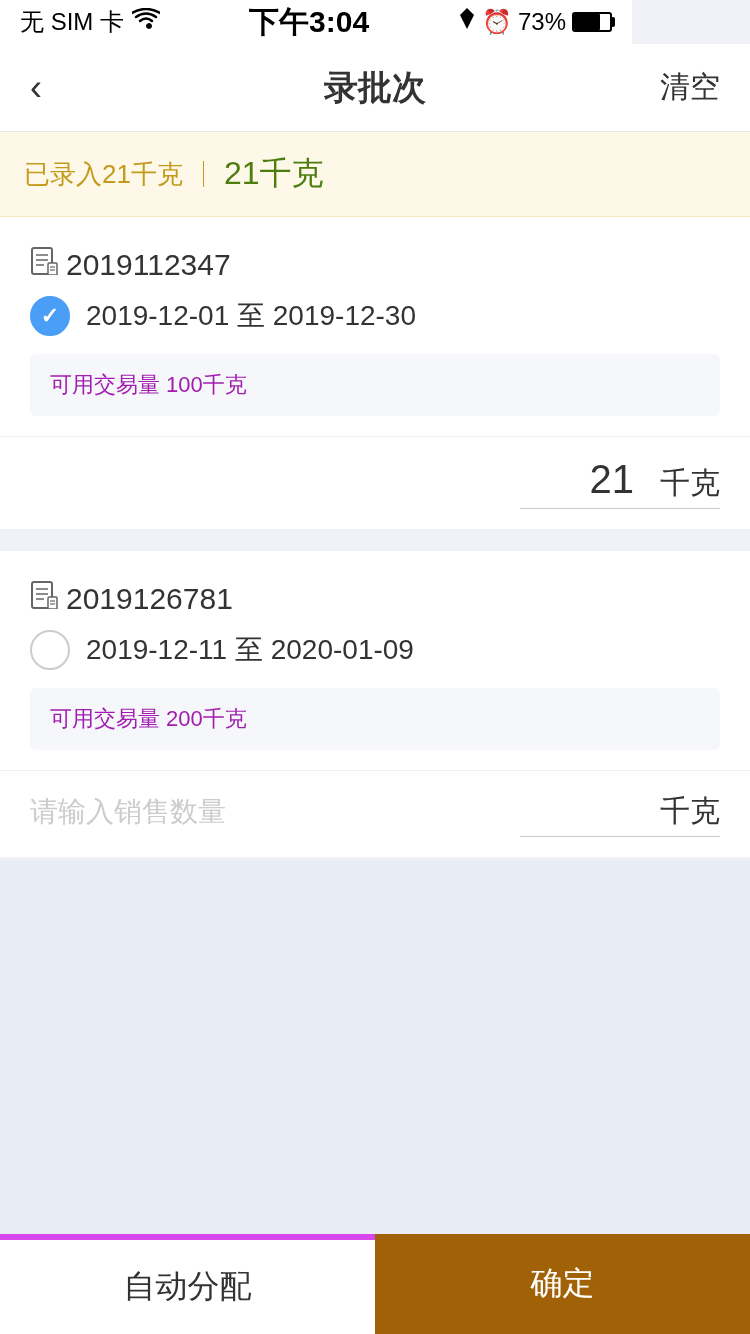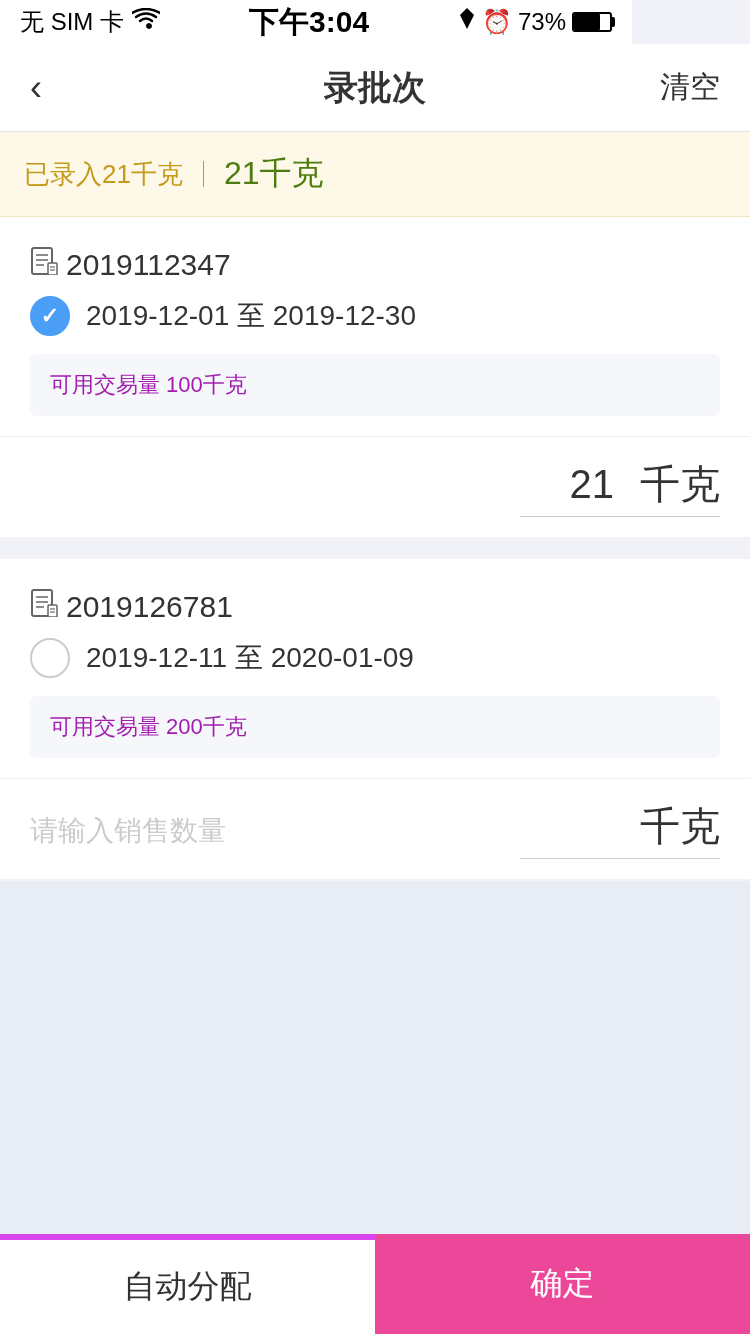--- a/index.html
+++ b/index.html
@@ -189,7 +189,7 @@
       font-weight: 400;
     }
     .quantity-unit {
-      font-size: 40px;
+      font-size: 30px;
       color: #333;
       margin-left: 10px;
     }

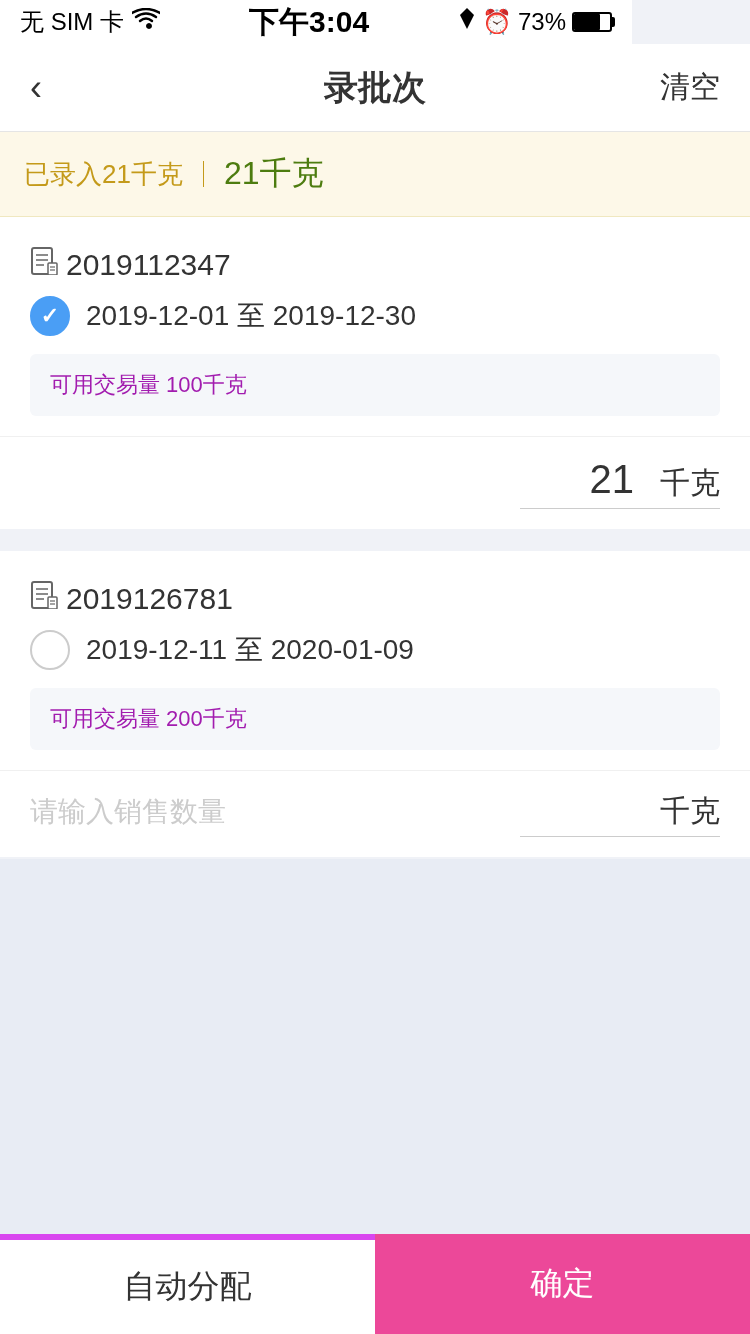--- a/index.html
+++ b/index.html
@@ -235,7 +235,7 @@
     .btn-confirm {
       width: 375px;
       height: 100px;
-      background: #ec4899;
+      background: #a16207;
       border: none;
       font-size: 32px;
       color: #fff;

